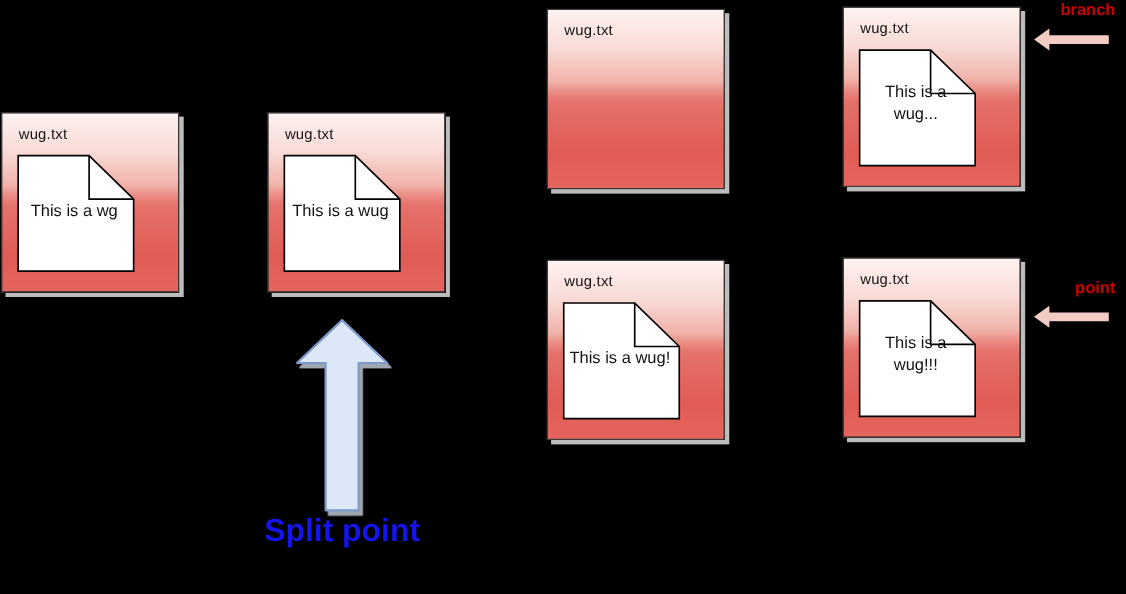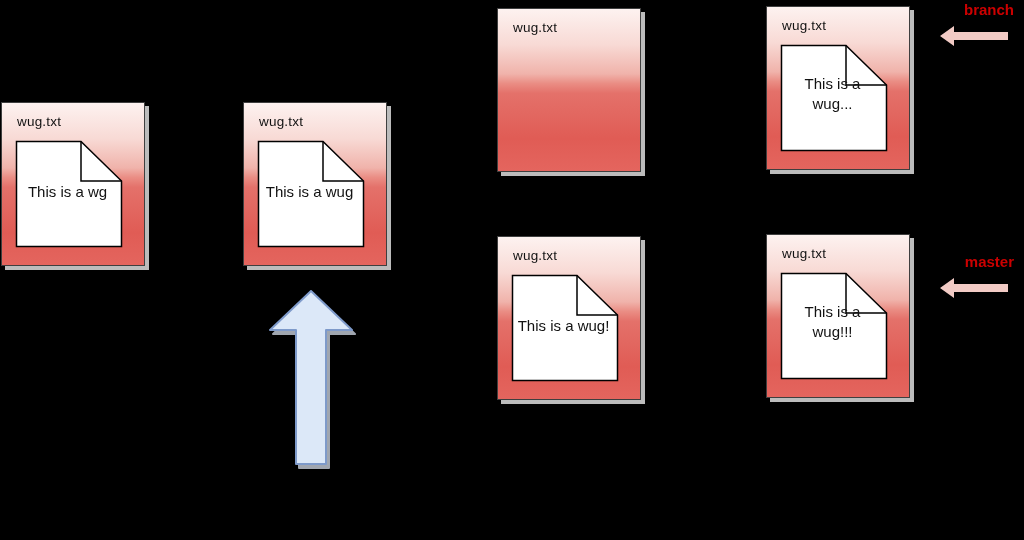--- a/index.html
+++ b/index.html
@@ -22,7 +22,7 @@
   }
   
   .commit-box{
-    position:absolute;width:144px;height:164px;
+    position:absolute;width:162px;height:164px;
     border:1px solid var(--commit-box-border);
     box-shadow:4px 4px 0 var(--commit-box-shadow);
     background:linear-gradient(180deg,

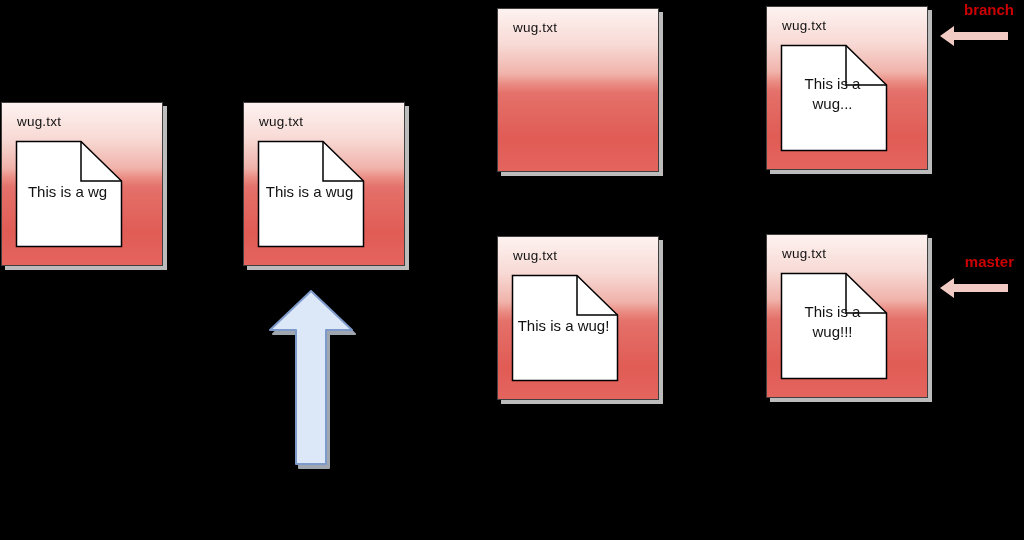--- a/index.html
+++ b/index.html
@@ -173,7 +173,7 @@
   </div>
 
   <div class="ref ref-branch">
-    <span class="ref-label">master</span>
+    <span class="ref-label">point</span>
     <svg class="ref-arrow" viewBox="0 0 72 24" aria-hidden="true">
       <polygon class="ref-arrow-shape" points="2,12 16,2 16,8 70,8 70,16 16,16 16,22"></polygon>
     </svg>

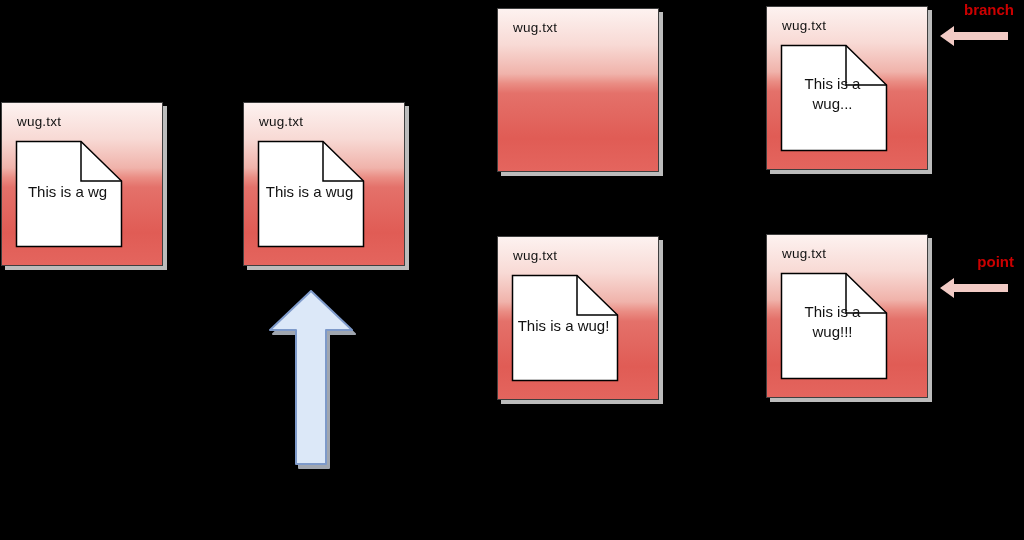--- a/index.html
+++ b/index.html
@@ -164,6 +164,7 @@
       <polygon class="split-arrow-shape" points="46,3 87,42 61,42 61,176 31,176 31,42 5,42"></polygon>
     </svg>
   </div>
+  <div class="split-label">Split point</div>
 
   <div class="ref ref-master">
     <span class="ref-label">branch</span>

